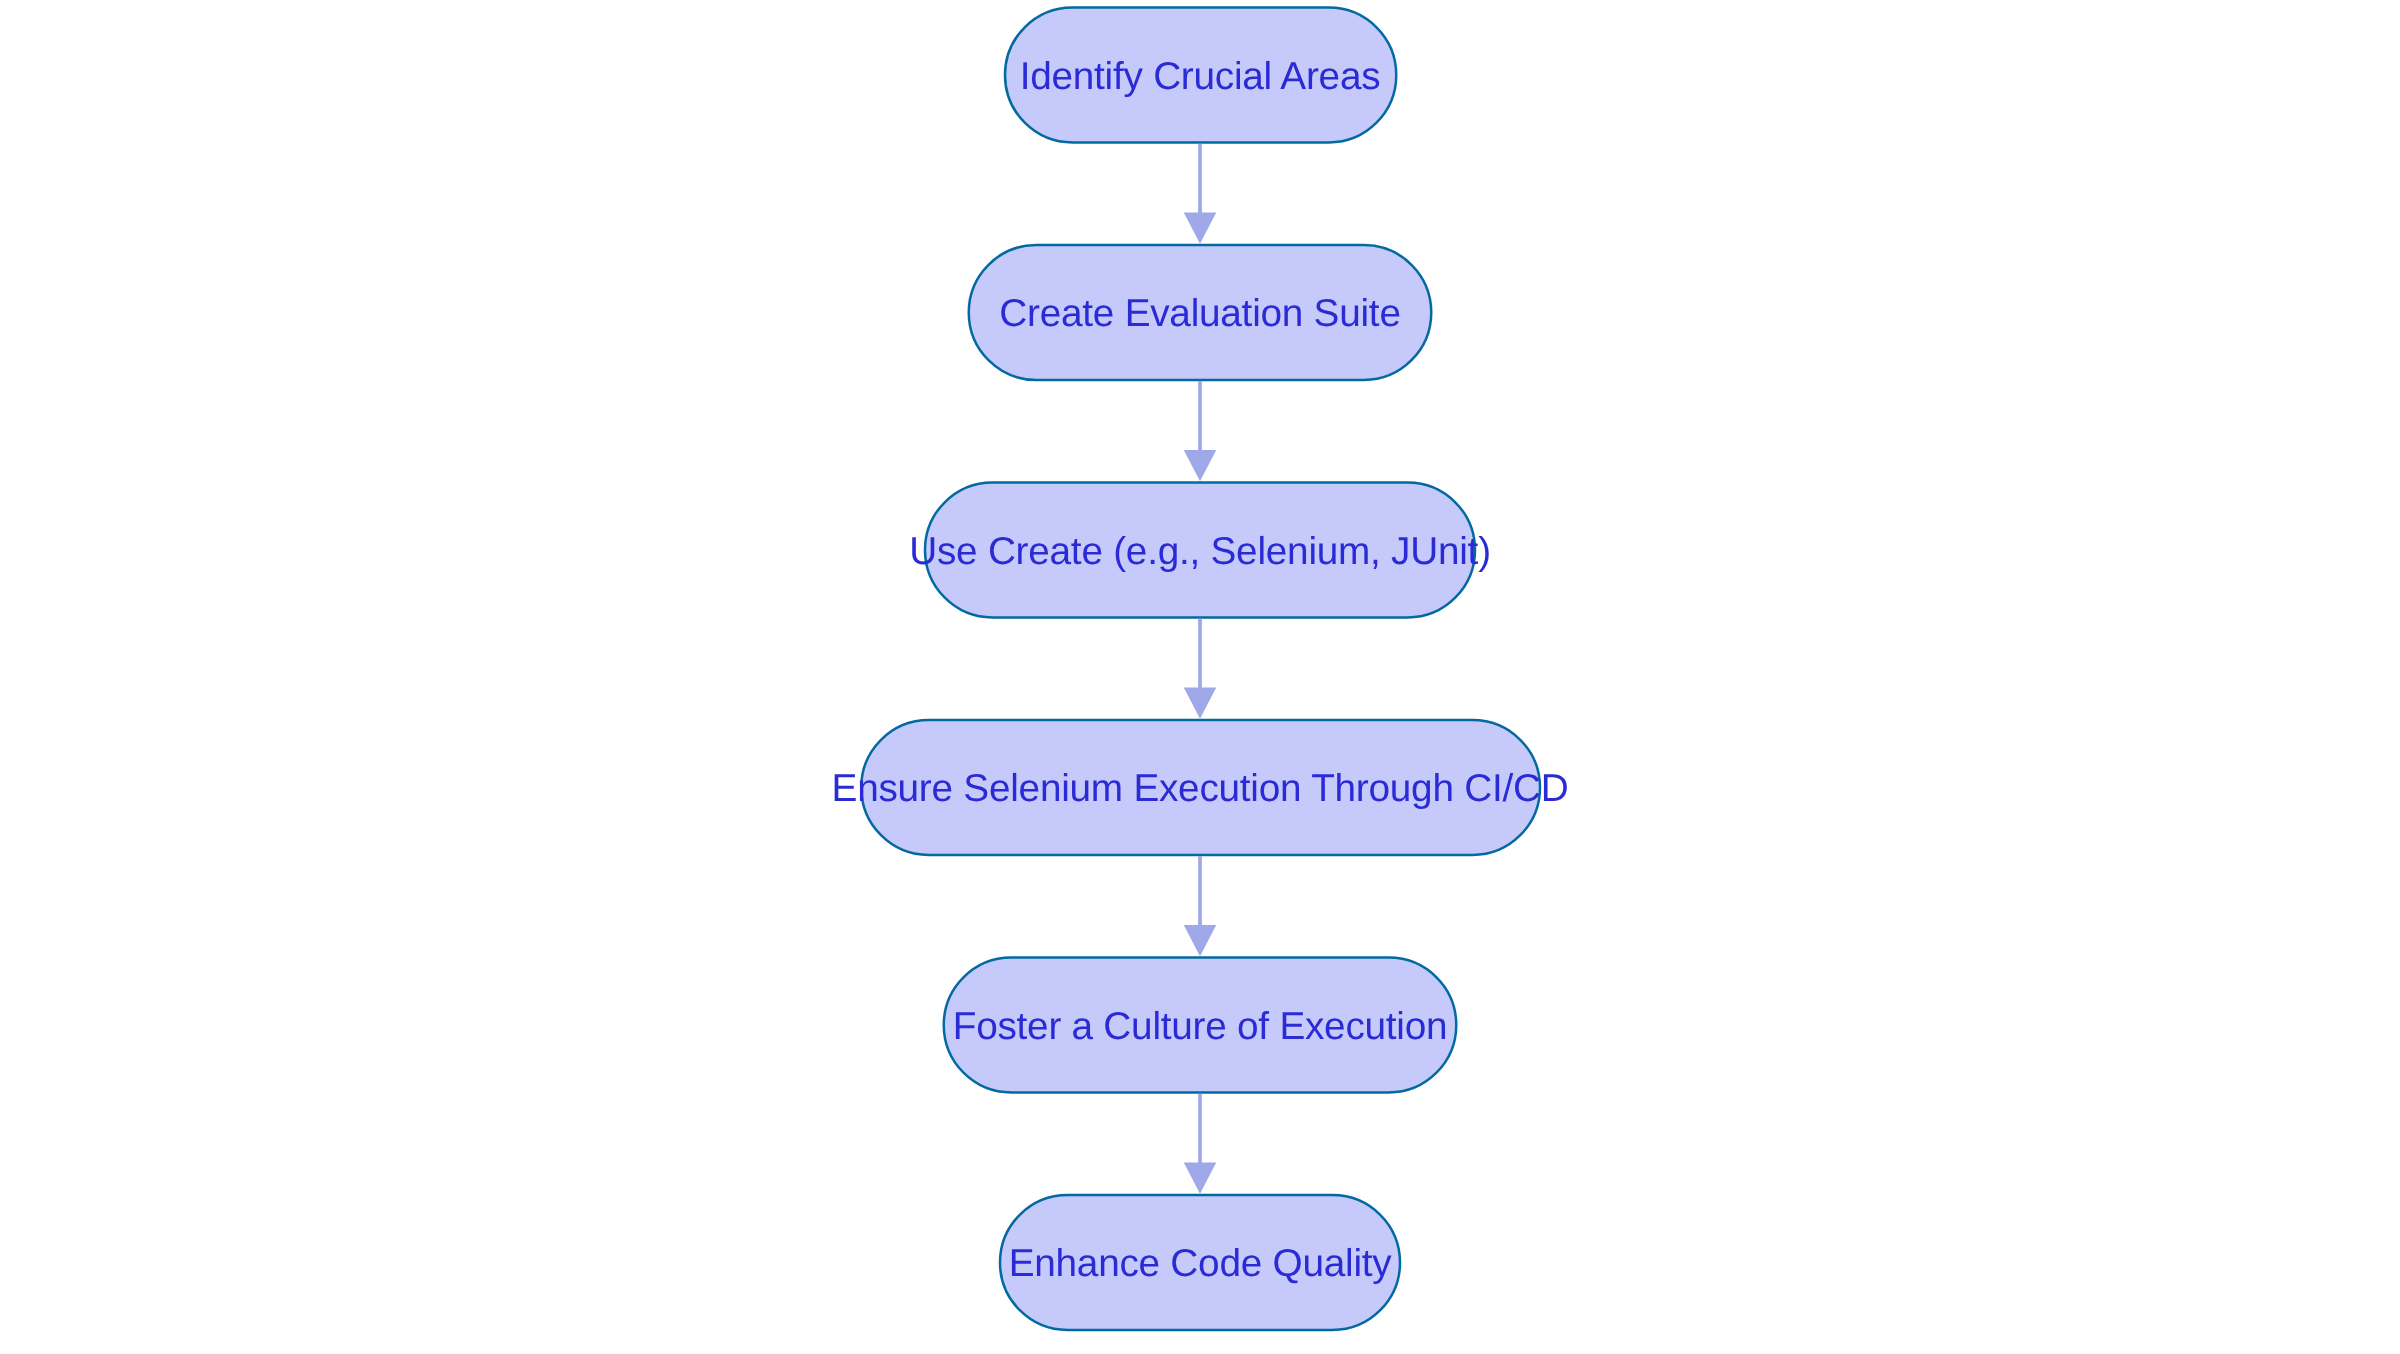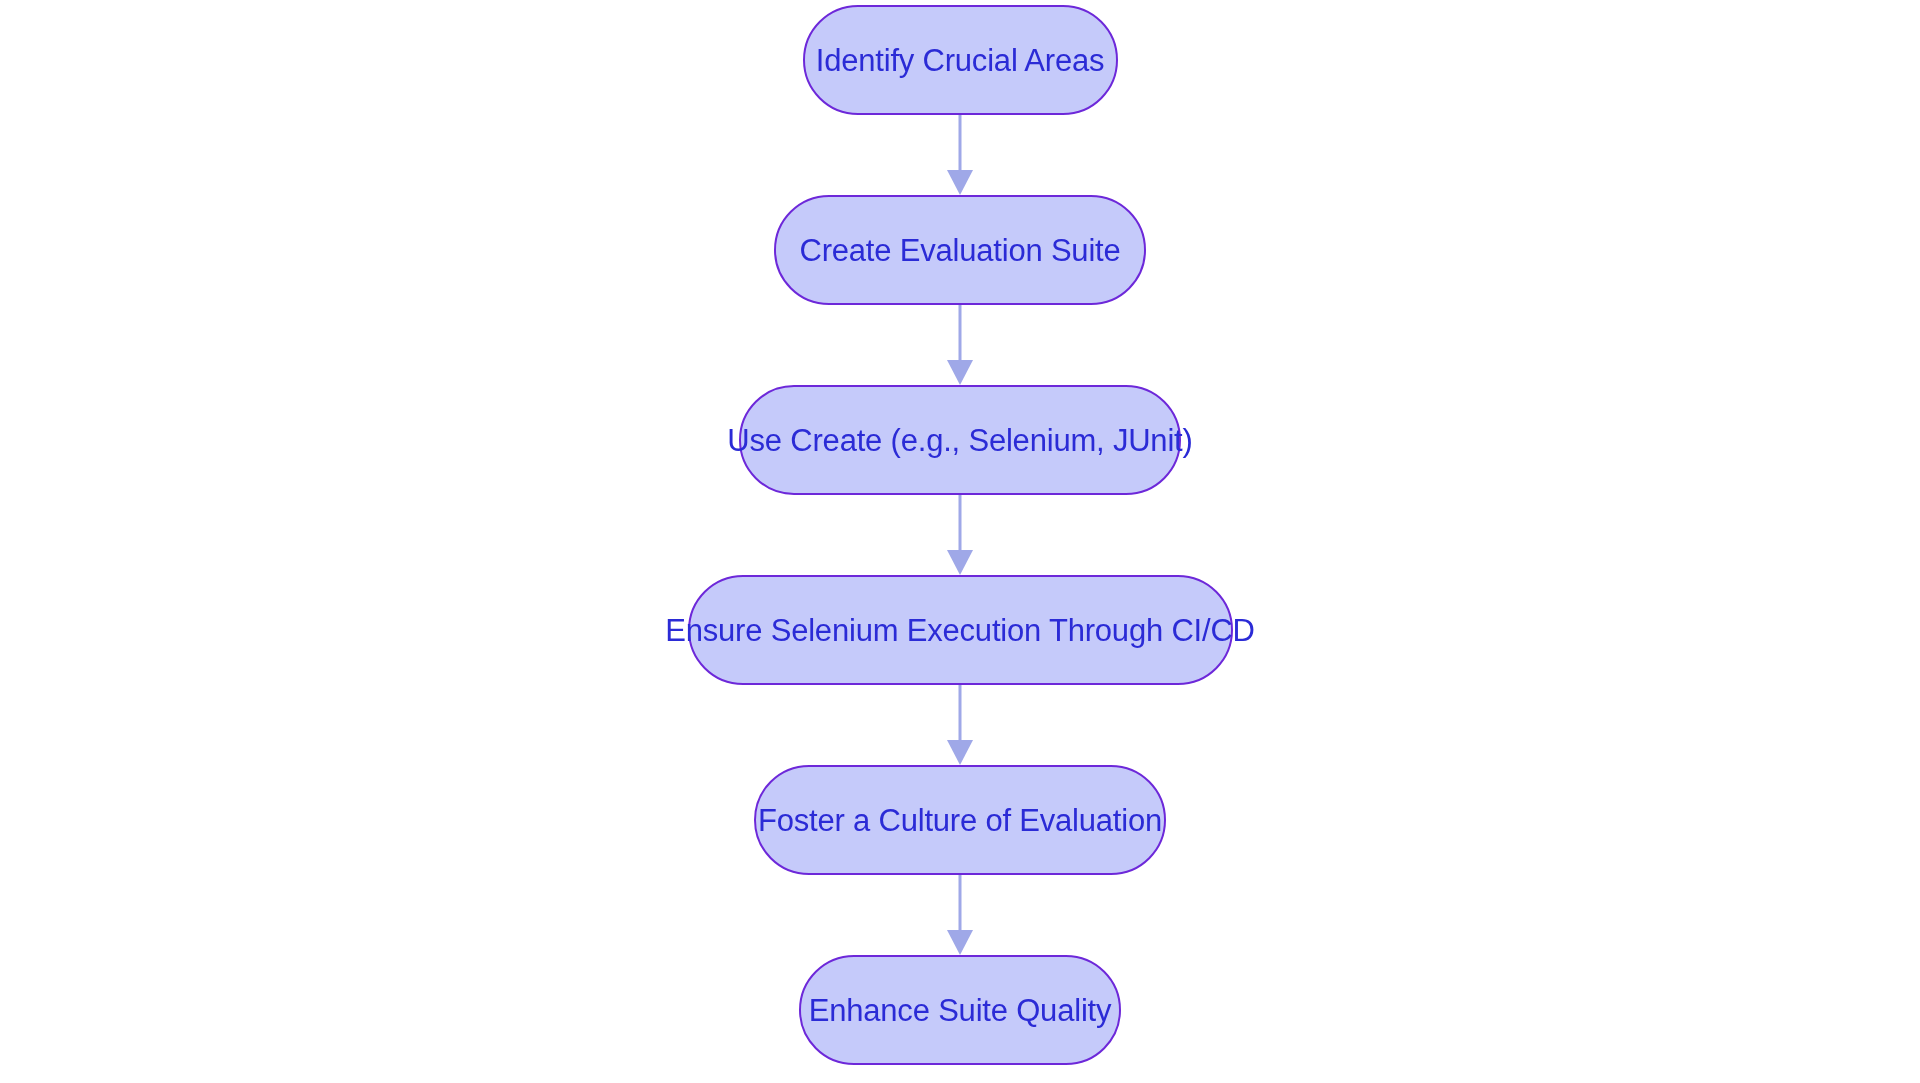--- a/index.html
+++ b/index.html
@@ -44,7 +44,7 @@
     align-items: center;
     justify-content: center;
     background: #c5cafa;
-    border: 2px solid #6d28d9;
+    border: 2px solid #0369a1;
     border-radius: 56px;
     padding: 0 42px;
     flex: 0 0 auto;

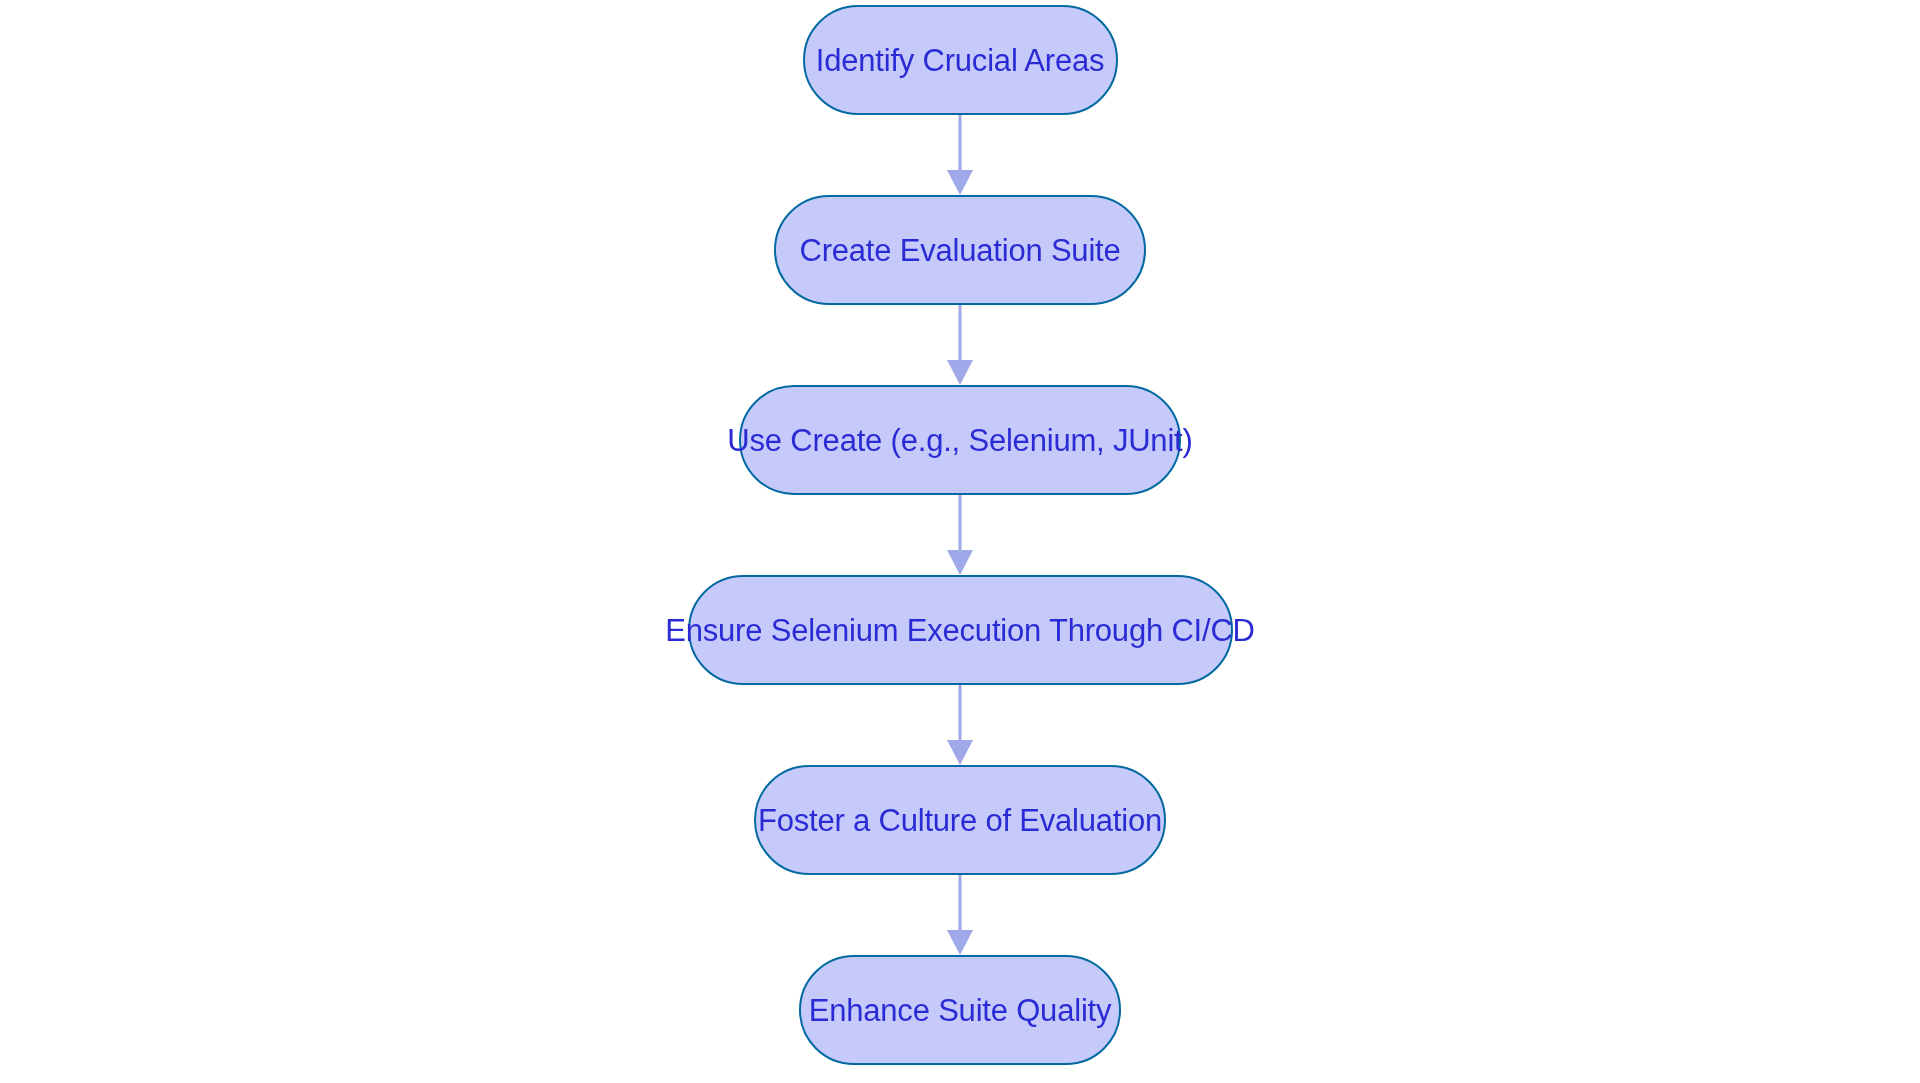--- a/index.html
+++ b/index.html
@@ -128,7 +128,7 @@
     </div>
 
     <div class="node" style="width:412px">
-      <span class="node-label">Foster a Culture of Evaluation</span>
+      <span class="node-label">Foster a Culture of Execution</span>
     </div>
 
     <div class="connector">

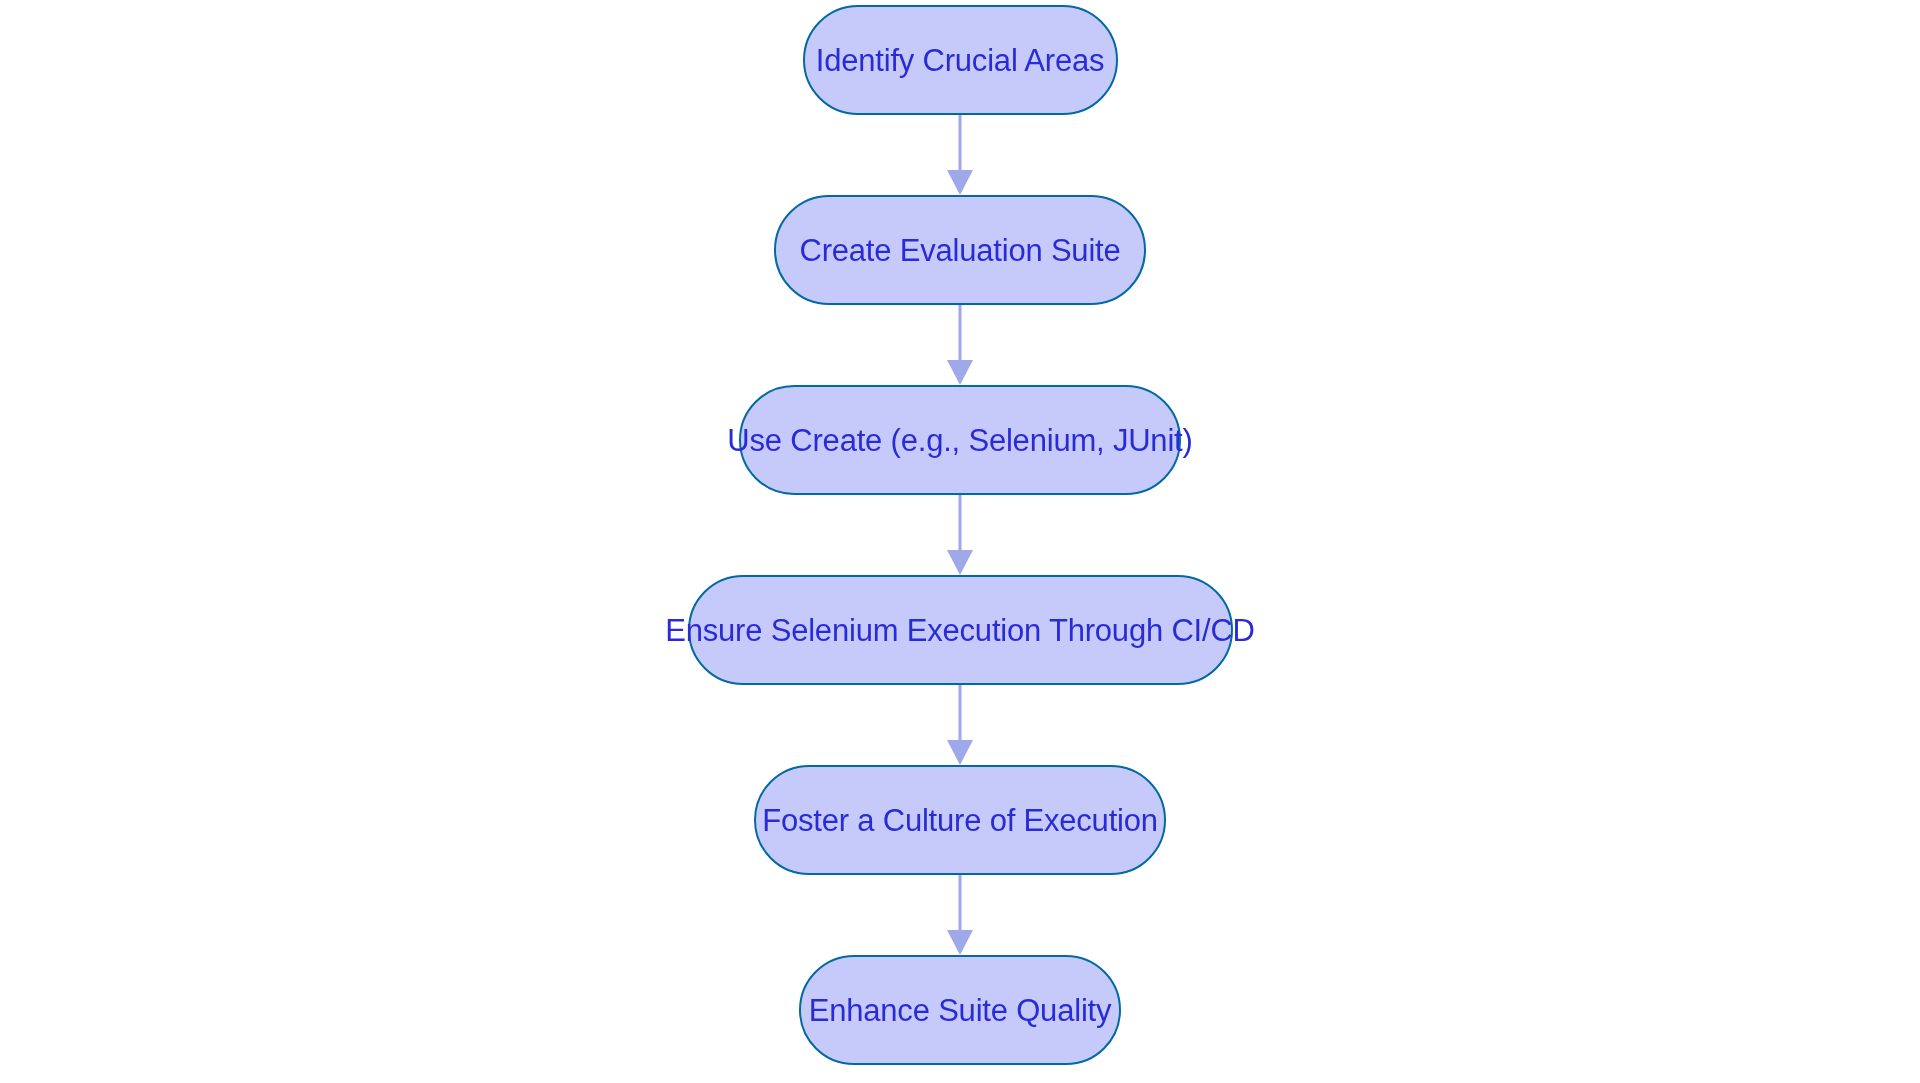--- a/index.html
+++ b/index.html
@@ -137,7 +137,7 @@
     </div>
 
     <div class="node" style="width:322px">
-      <span class="node-label">Enhance Suite Quality</span>
+      <span class="node-label">Enhance Code Quality</span>
     </div>
 
   </div>

